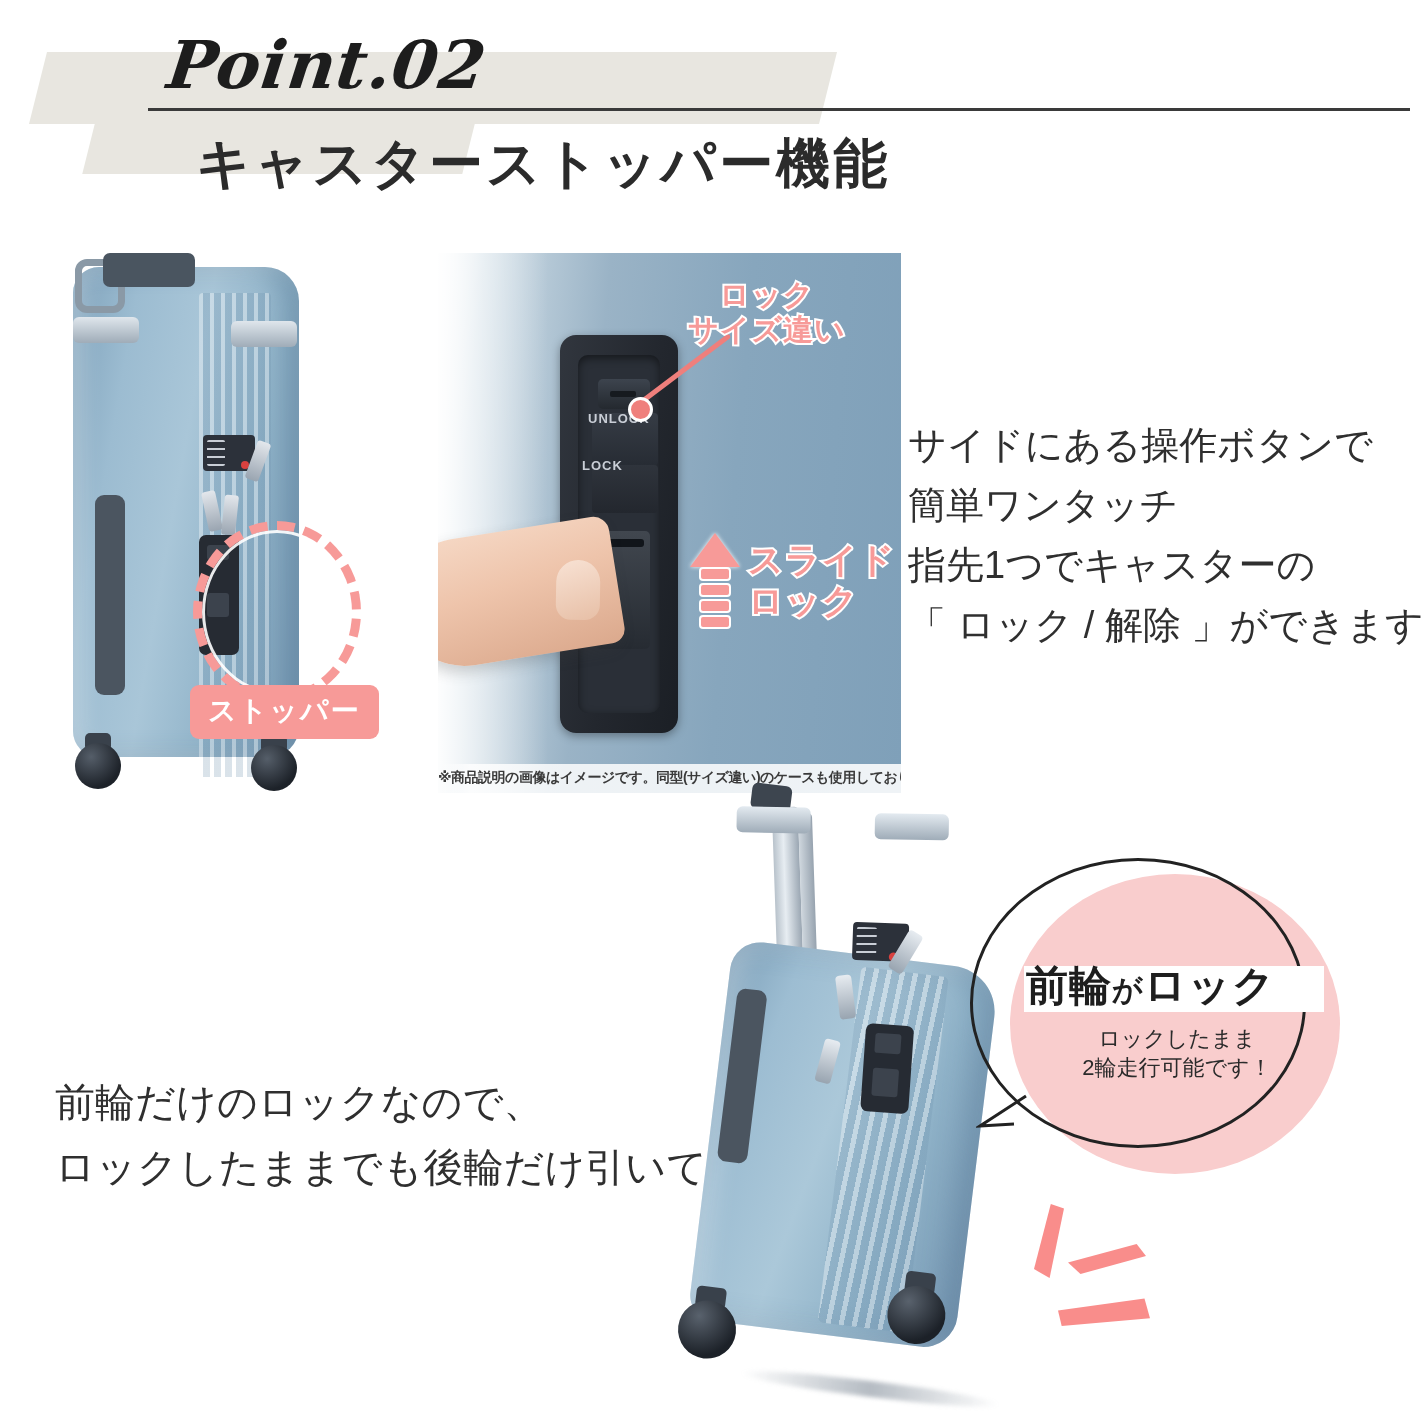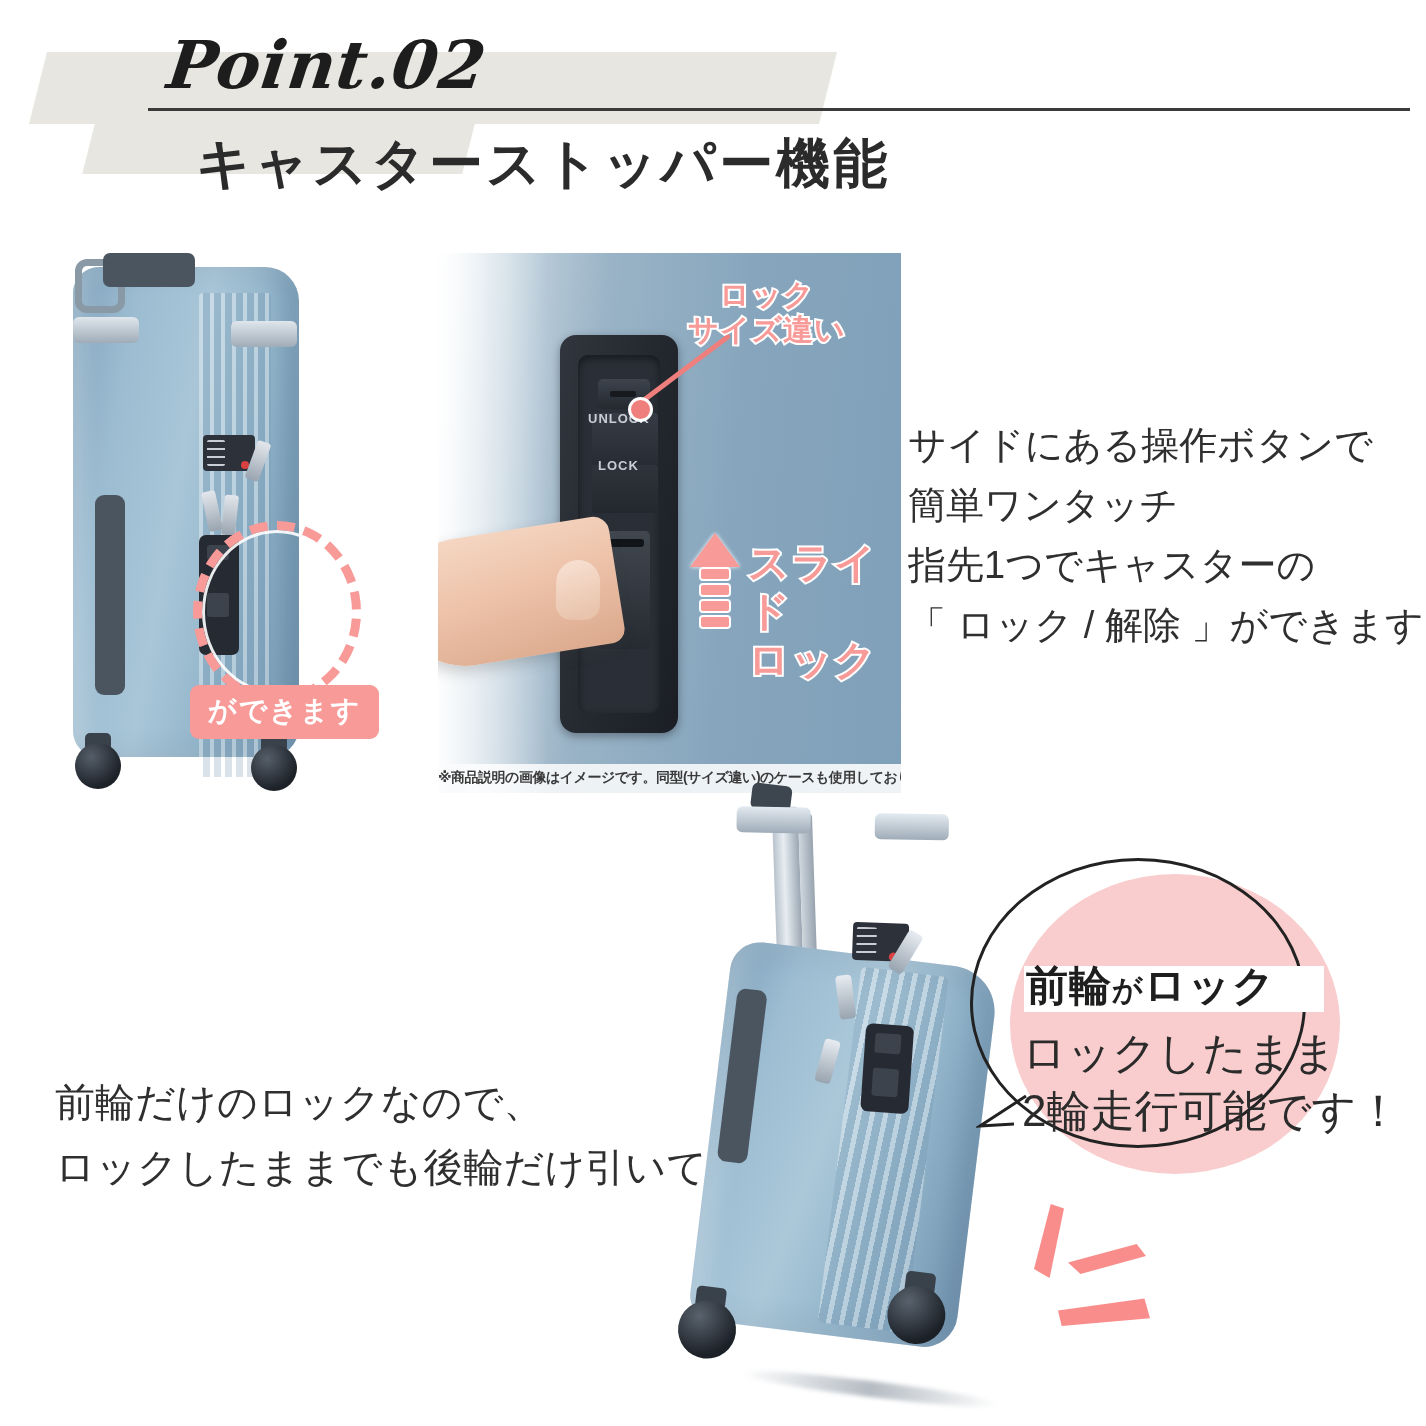--- a/index.html
+++ b/index.html
@@ -163,7 +163,7 @@
     letter-spacing:1px;
   }
   .bp-txt-unlock{left:150px;top:158px;}
-  .bp-txt-lock{left:160px;top:205px;}
+  .bp-txt-lock{left:144px;top:205px;}
   .bp-slider{
     position:absolute;left:18px;top:176px;width:54px;height:118px;
     background:linear-gradient(180deg,#41474f,#262b32);border-radius:5px;

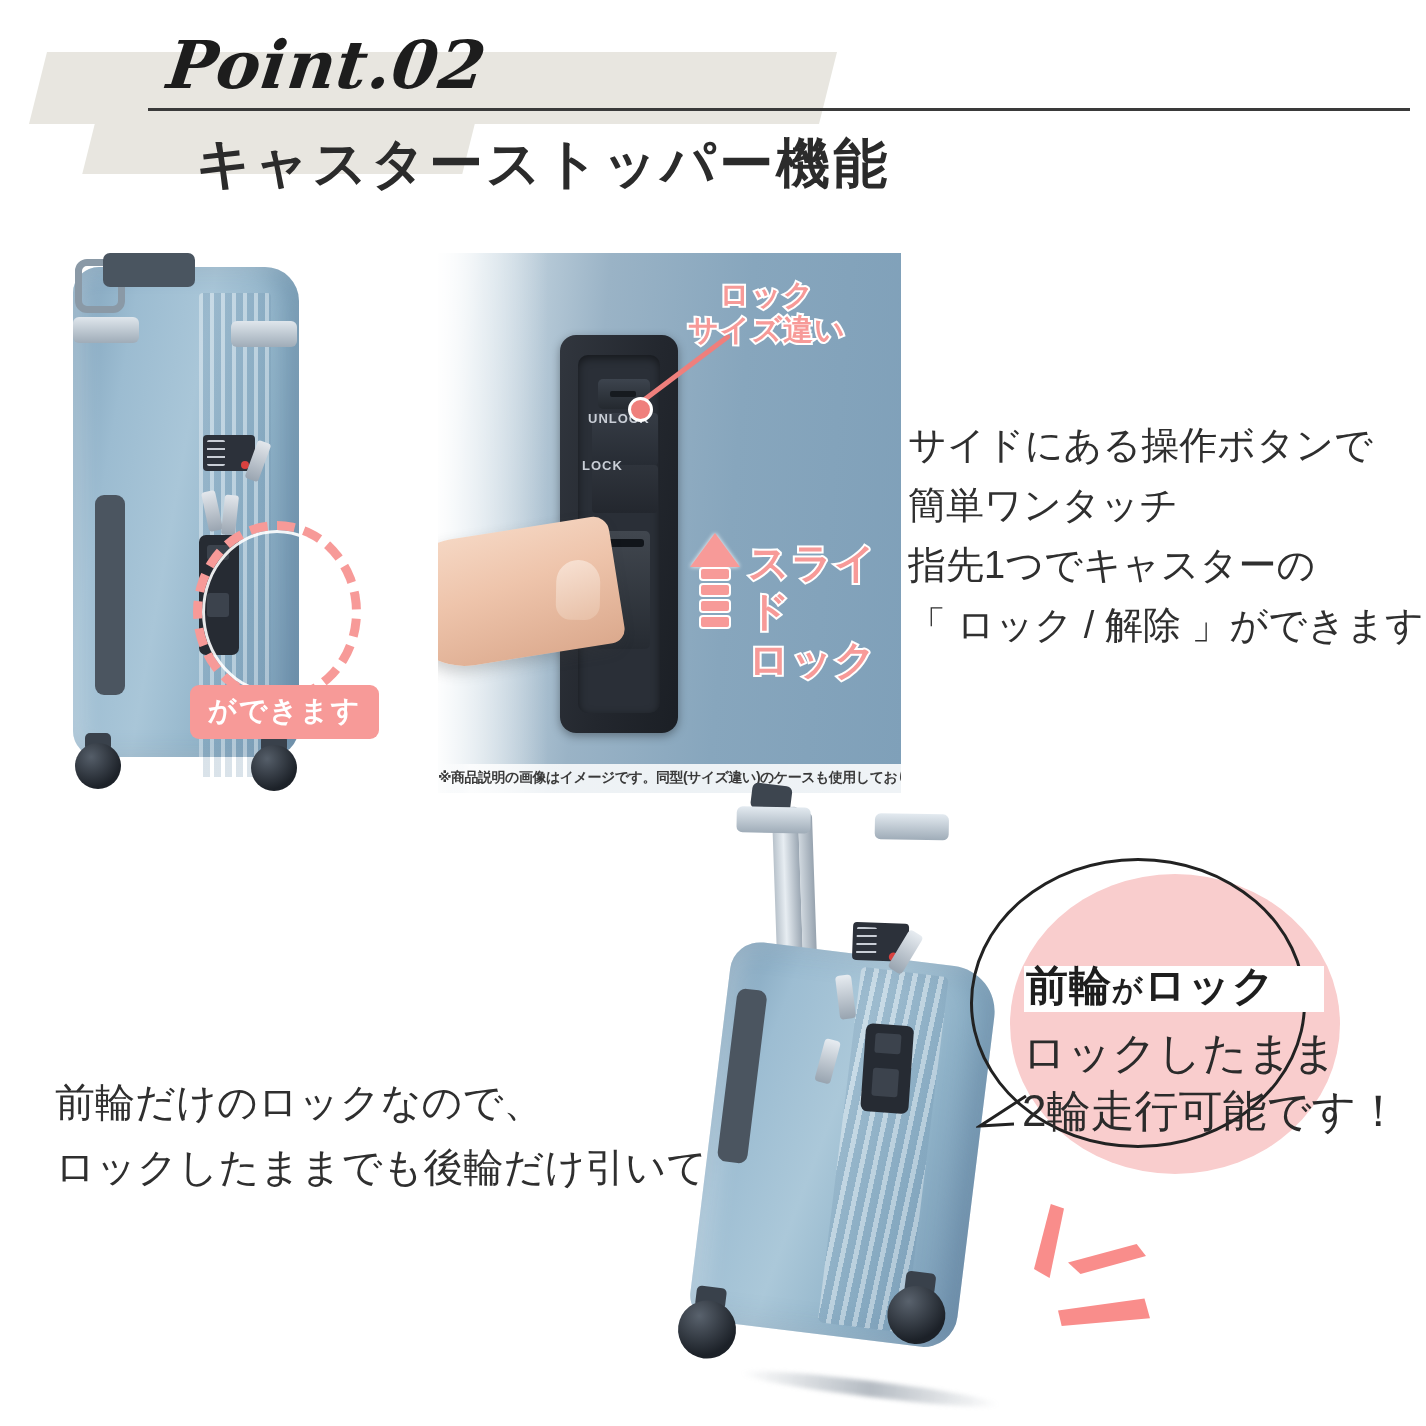--- a/index.html
+++ b/index.html
@@ -211,7 +211,7 @@
   .sab1{top:36px;} .sab2{top:52px;} .sab3{top:68px;} .sab4{top:84px;}
   .callout-slide{
     position:absolute;left:310px;top:286px;
-    color:#f79a98;font-weight:700;font-size:41px;line-height:1.18;
+    color:#f79a98;font-weight:700;font-size:35px;line-height:1.18;
     letter-spacing:1px;
     -webkit-text-stroke:4px #fff;paint-order:stroke fill;
   }

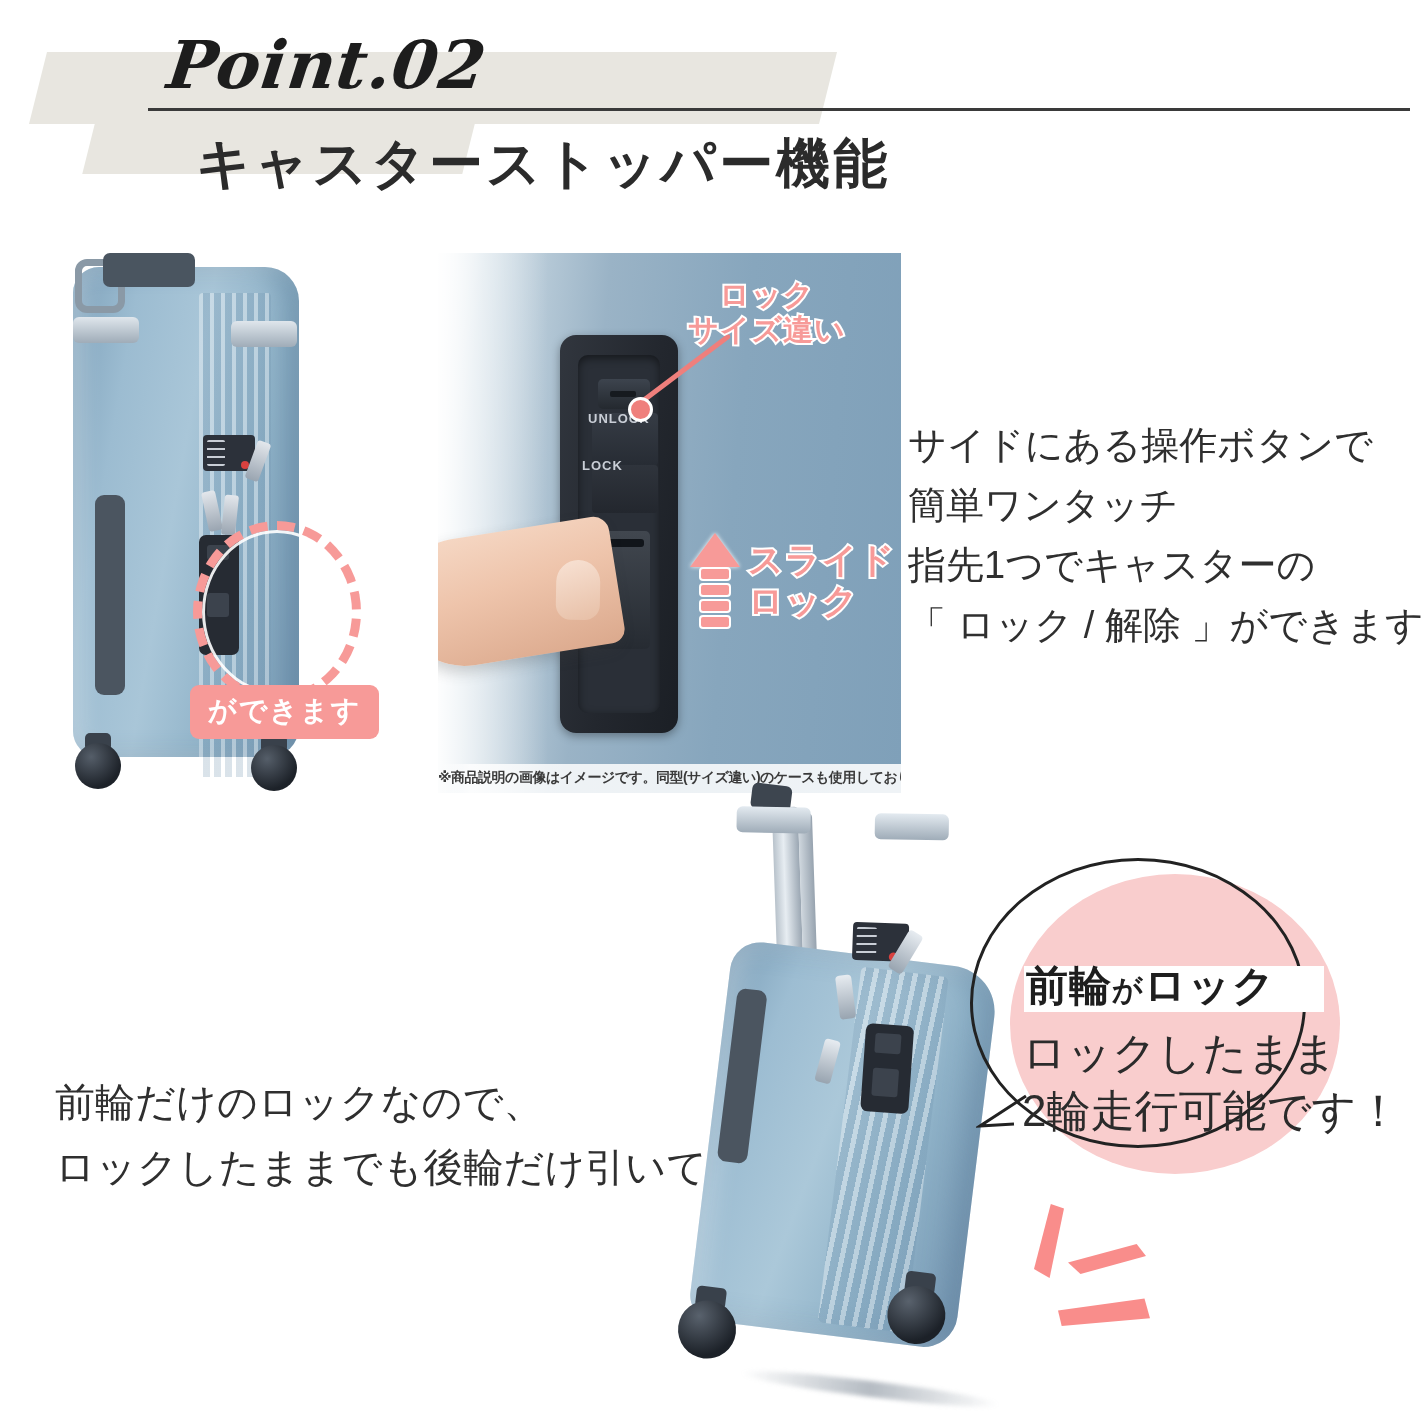--- a/index.html
+++ b/index.html
@@ -397,7 +397,7 @@
       <div class="caster c1"></div>
       <div class="caster c2"></div>
       <div class="dash-ellipse"></div>
-      <div class="stopper-badge">ができます</div>
+      <div class="stopper-badge">ストッパー</div>
     </div>
 
     <div class="photo-panel">

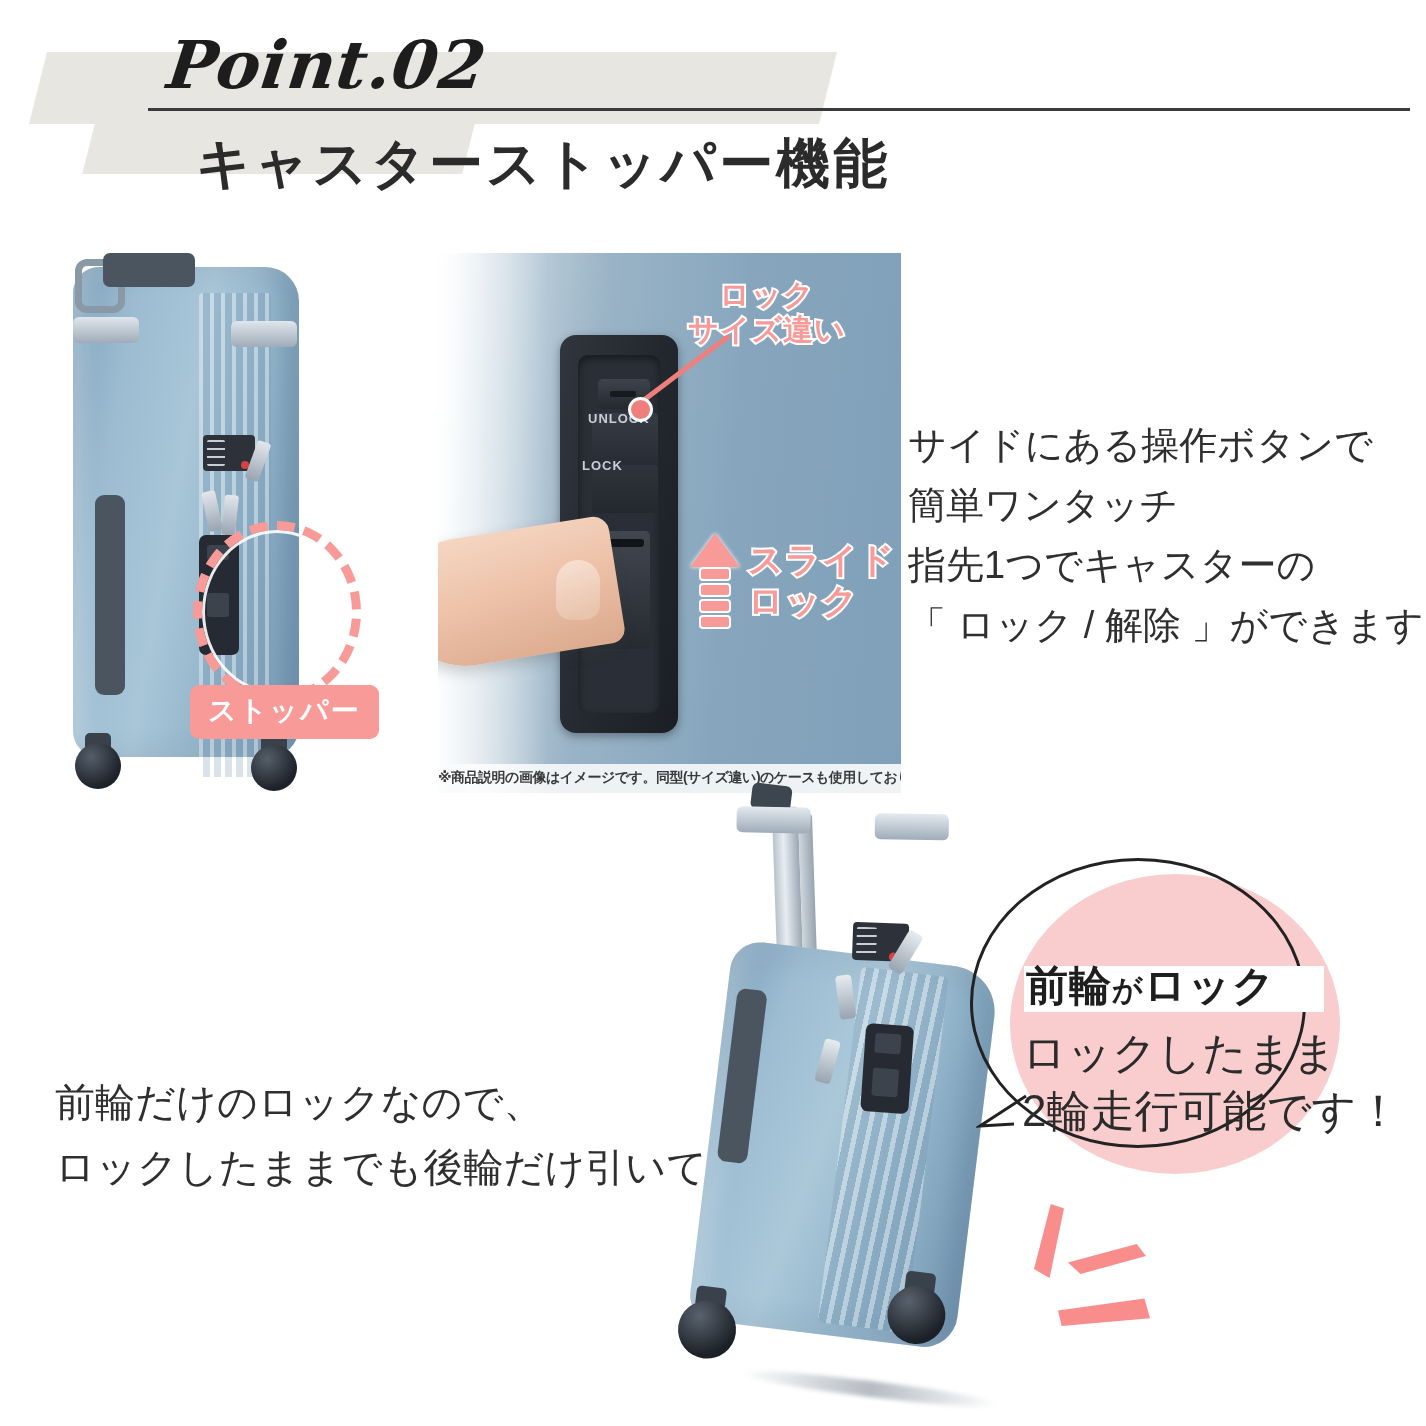--- a/index.html
+++ b/index.html
@@ -354,7 +354,7 @@
   .bubble-head .small{font-size:30px;}
   .bubble-sub{
     position:absolute;left:58px;top:166px;width:310px;
-    font-size:44px;line-height:1.32;color:#2b2b2b;text-align:center;
+    font-size:22px;line-height:1.32;color:#2b2b2b;text-align:center;
     white-space:nowrap;
   }
 </style>

